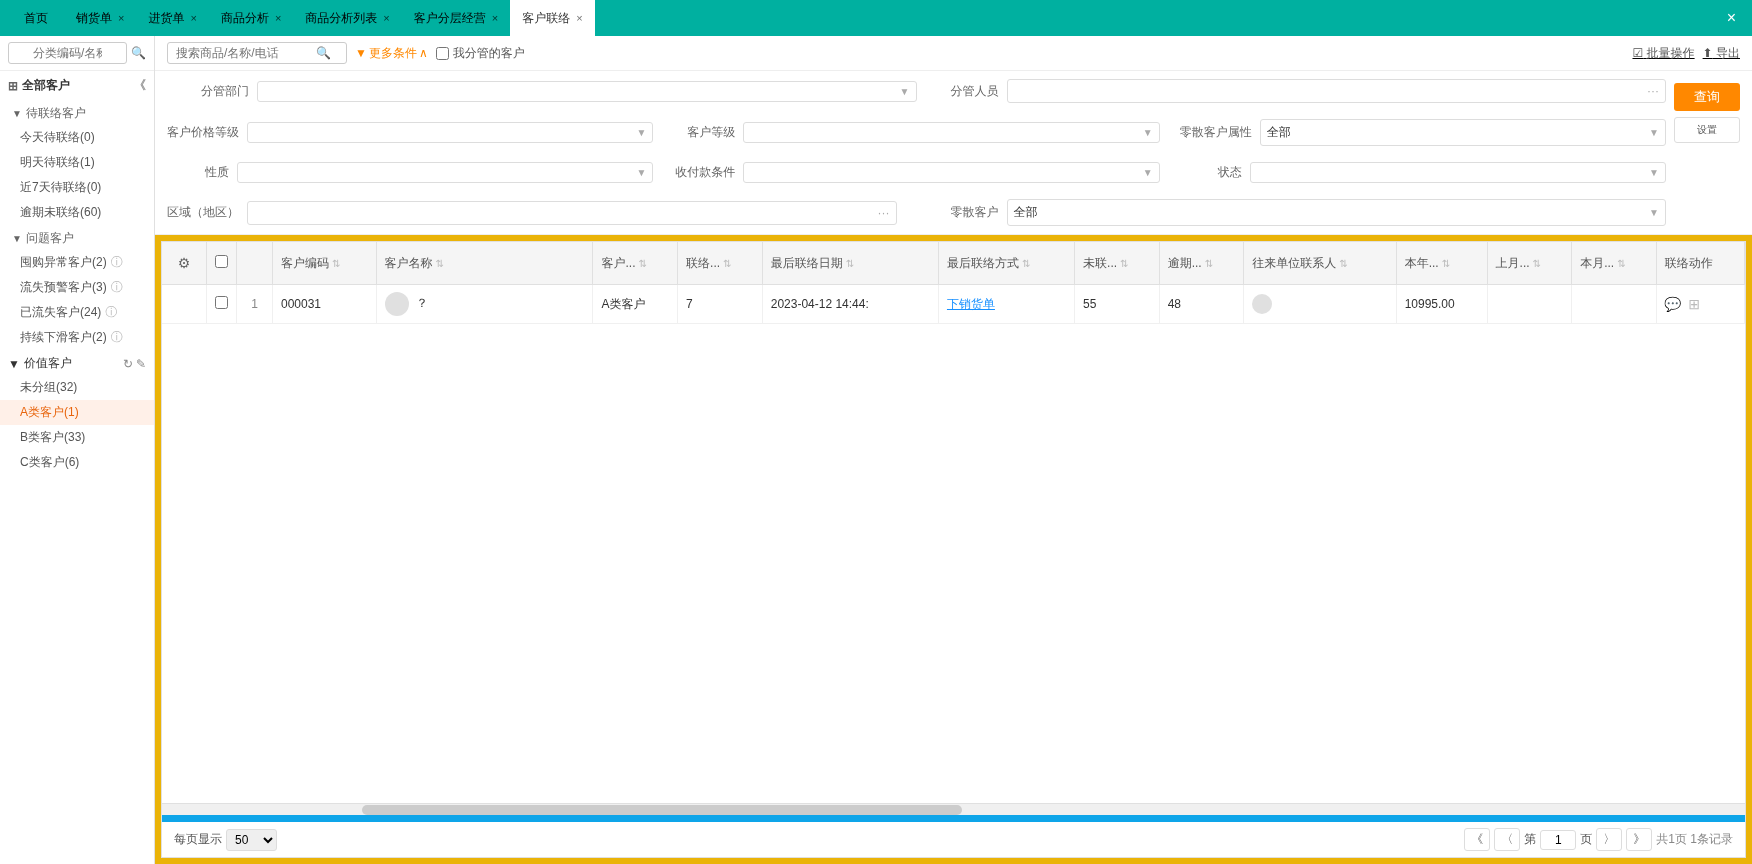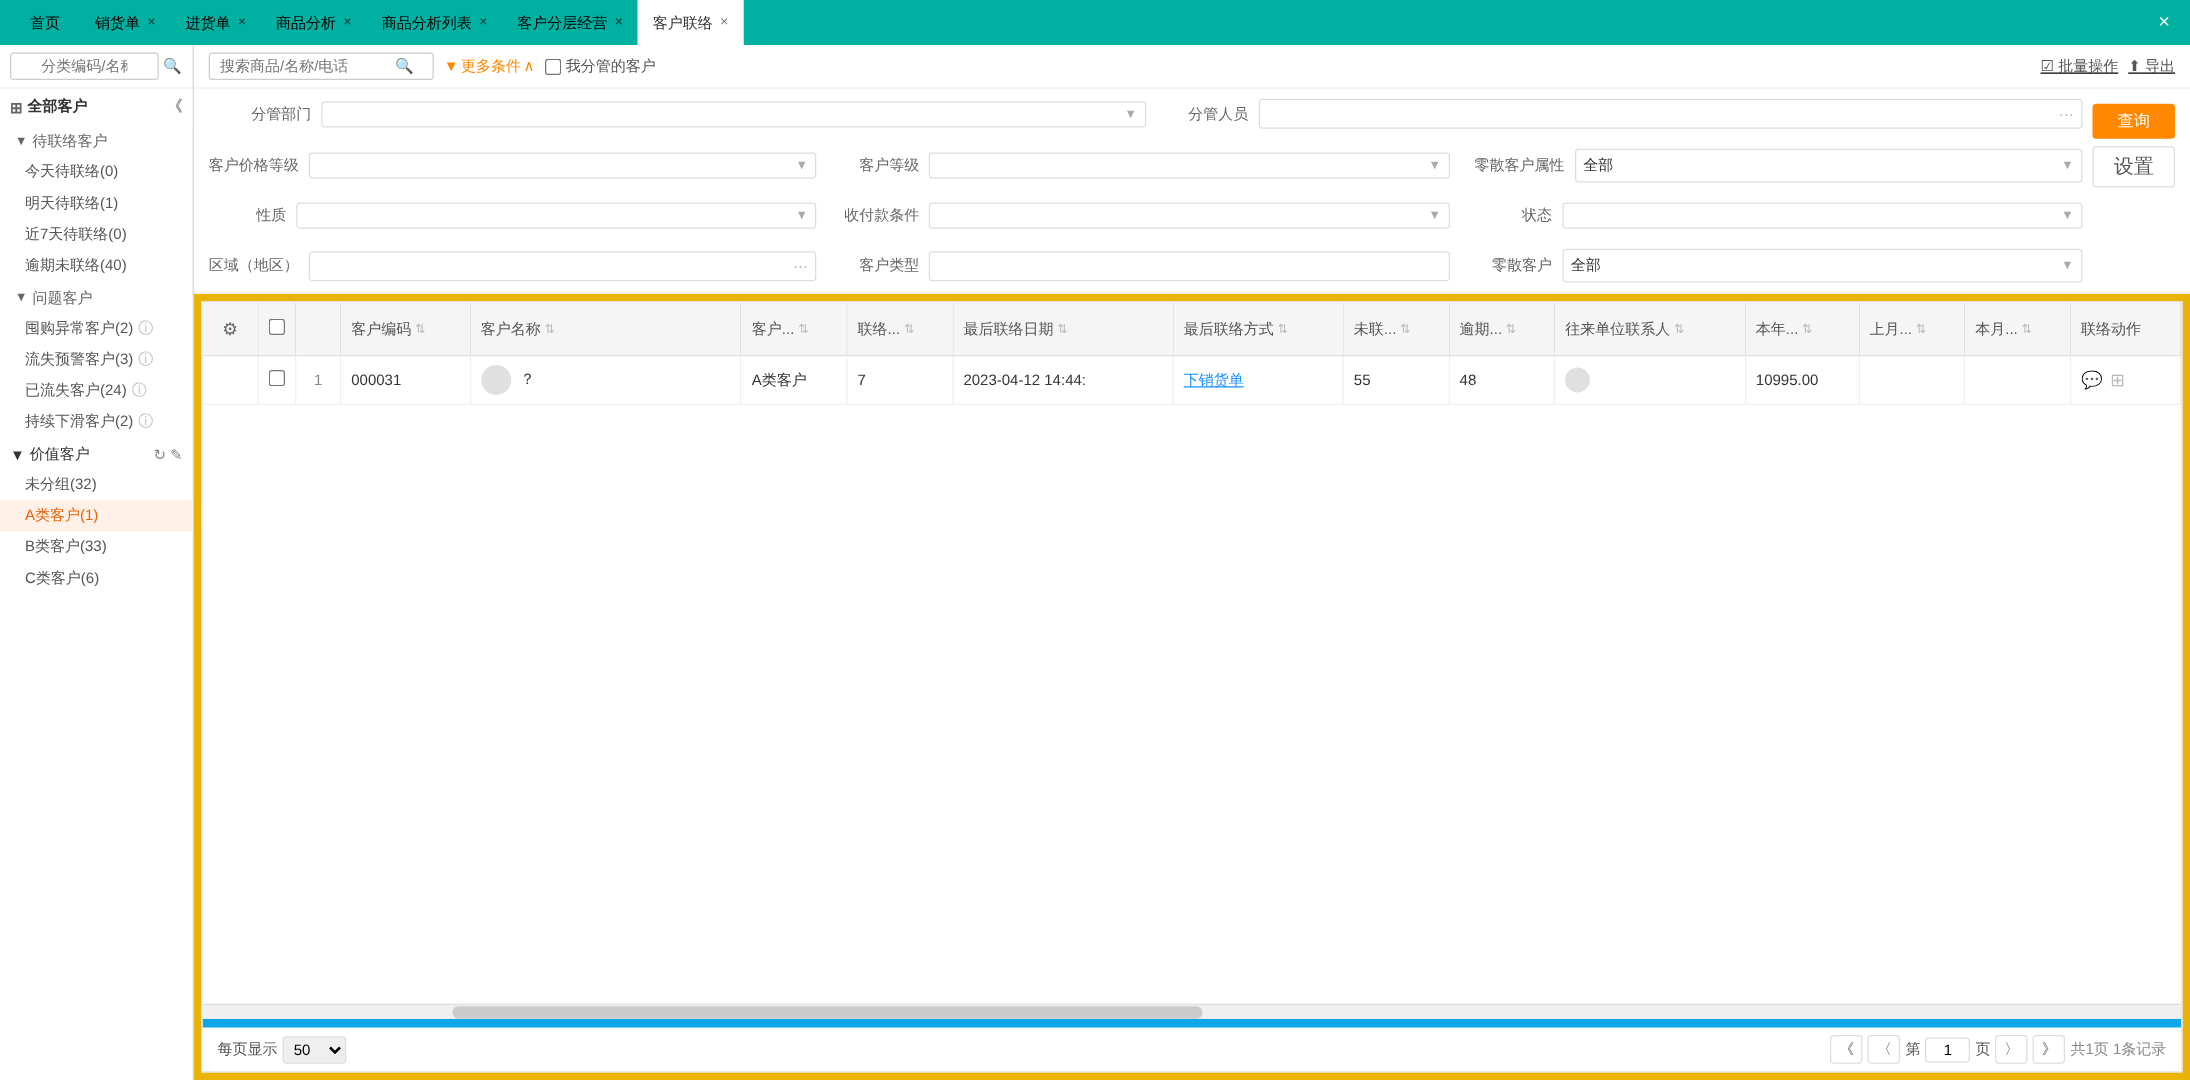--- a/index.html
+++ b/index.html
@@ -244,7 +244,7 @@
       border-radius: 3px;
       padding: 5px 15px;
       cursor: pointer;
-      font-size: 16px;
+      font-size: 10px;
     }
 
     

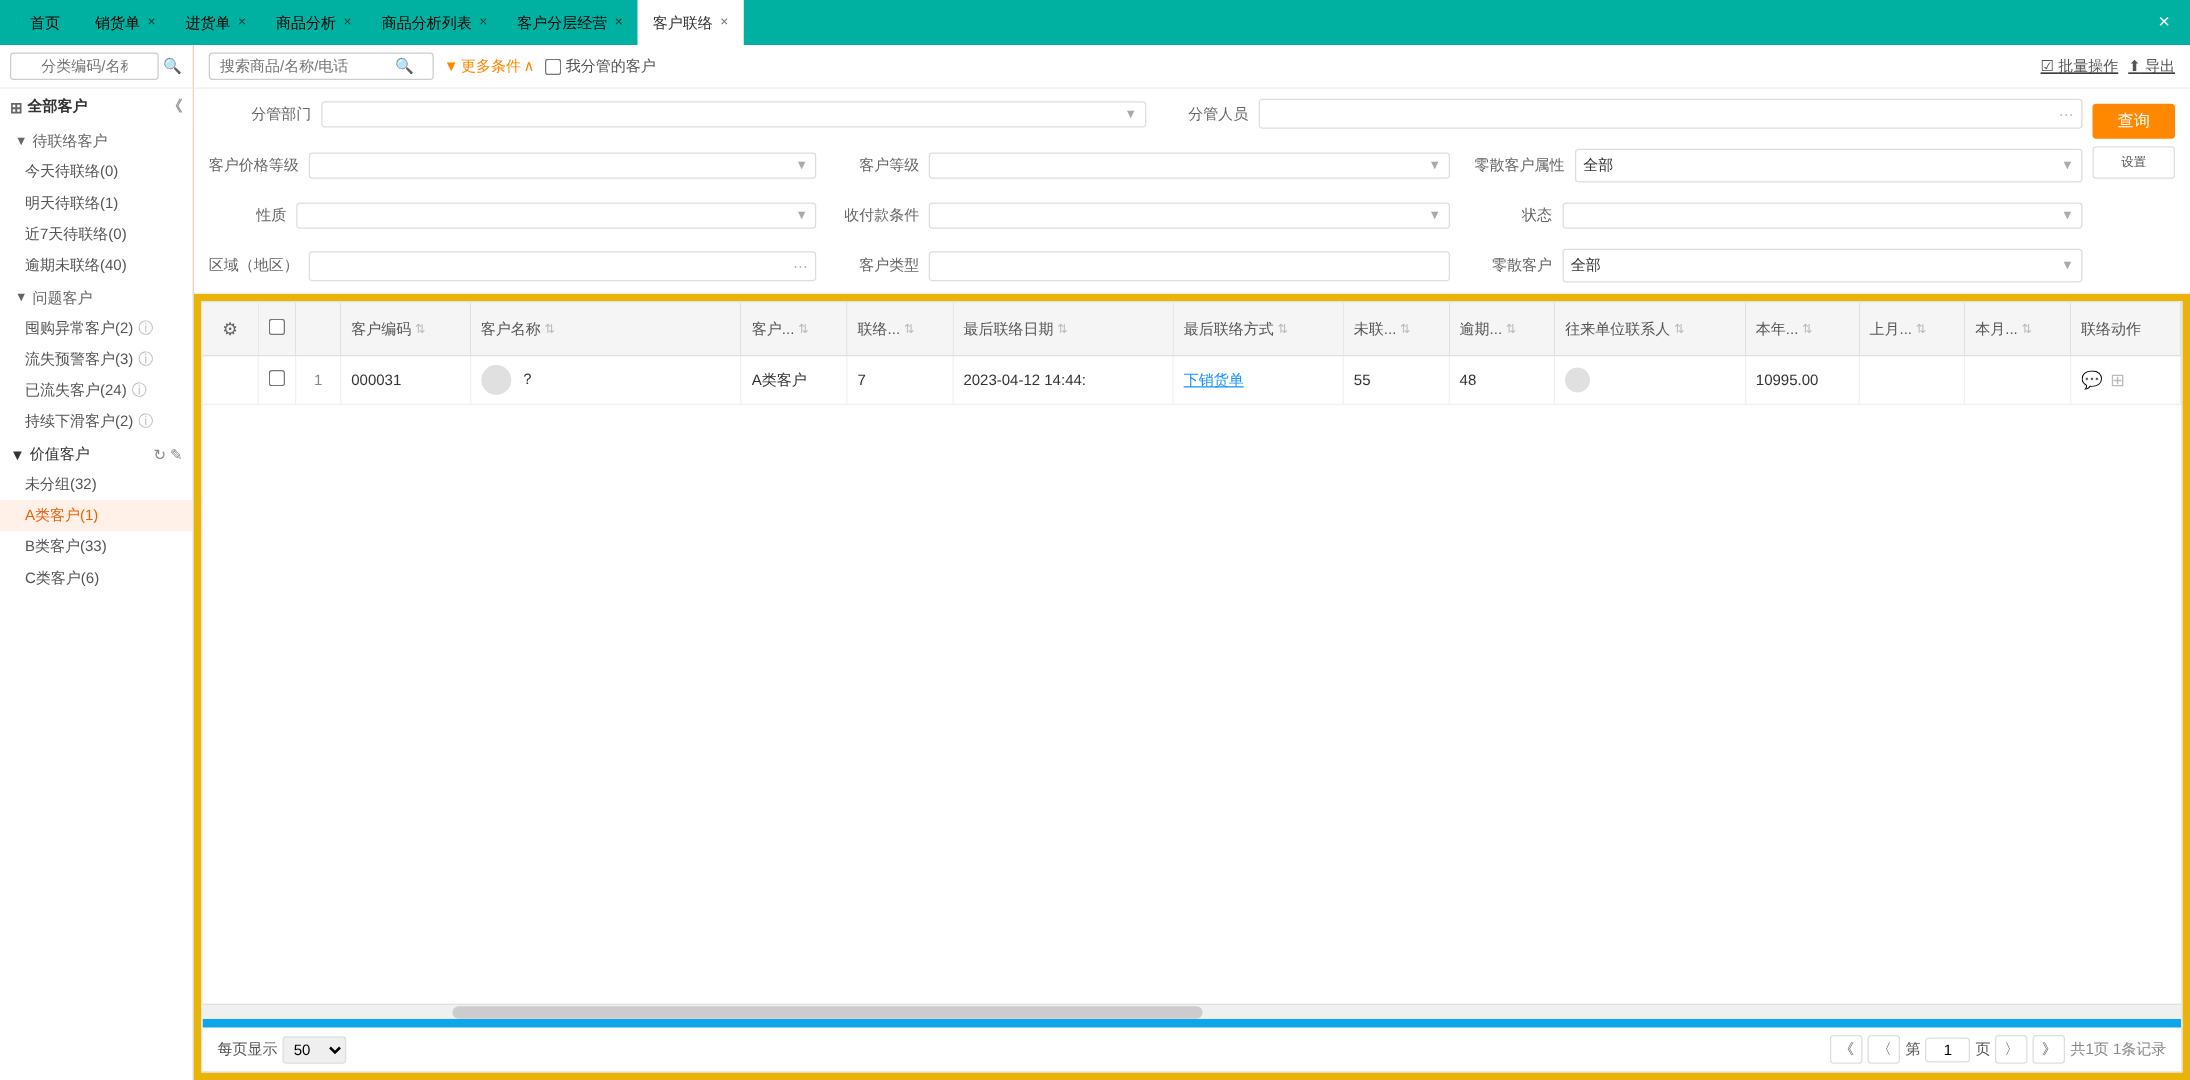--- a/index.html
+++ b/index.html
@@ -433,7 +433,7 @@
       <span>近7天待联络(0)</span>
     </div>
     <div class="sidebar-item">
-      <span>逾期未联络(40)</span>
+      <span>逾期未联络(60)</span>
     </div>
 
     <div class="sidebar-group-title">

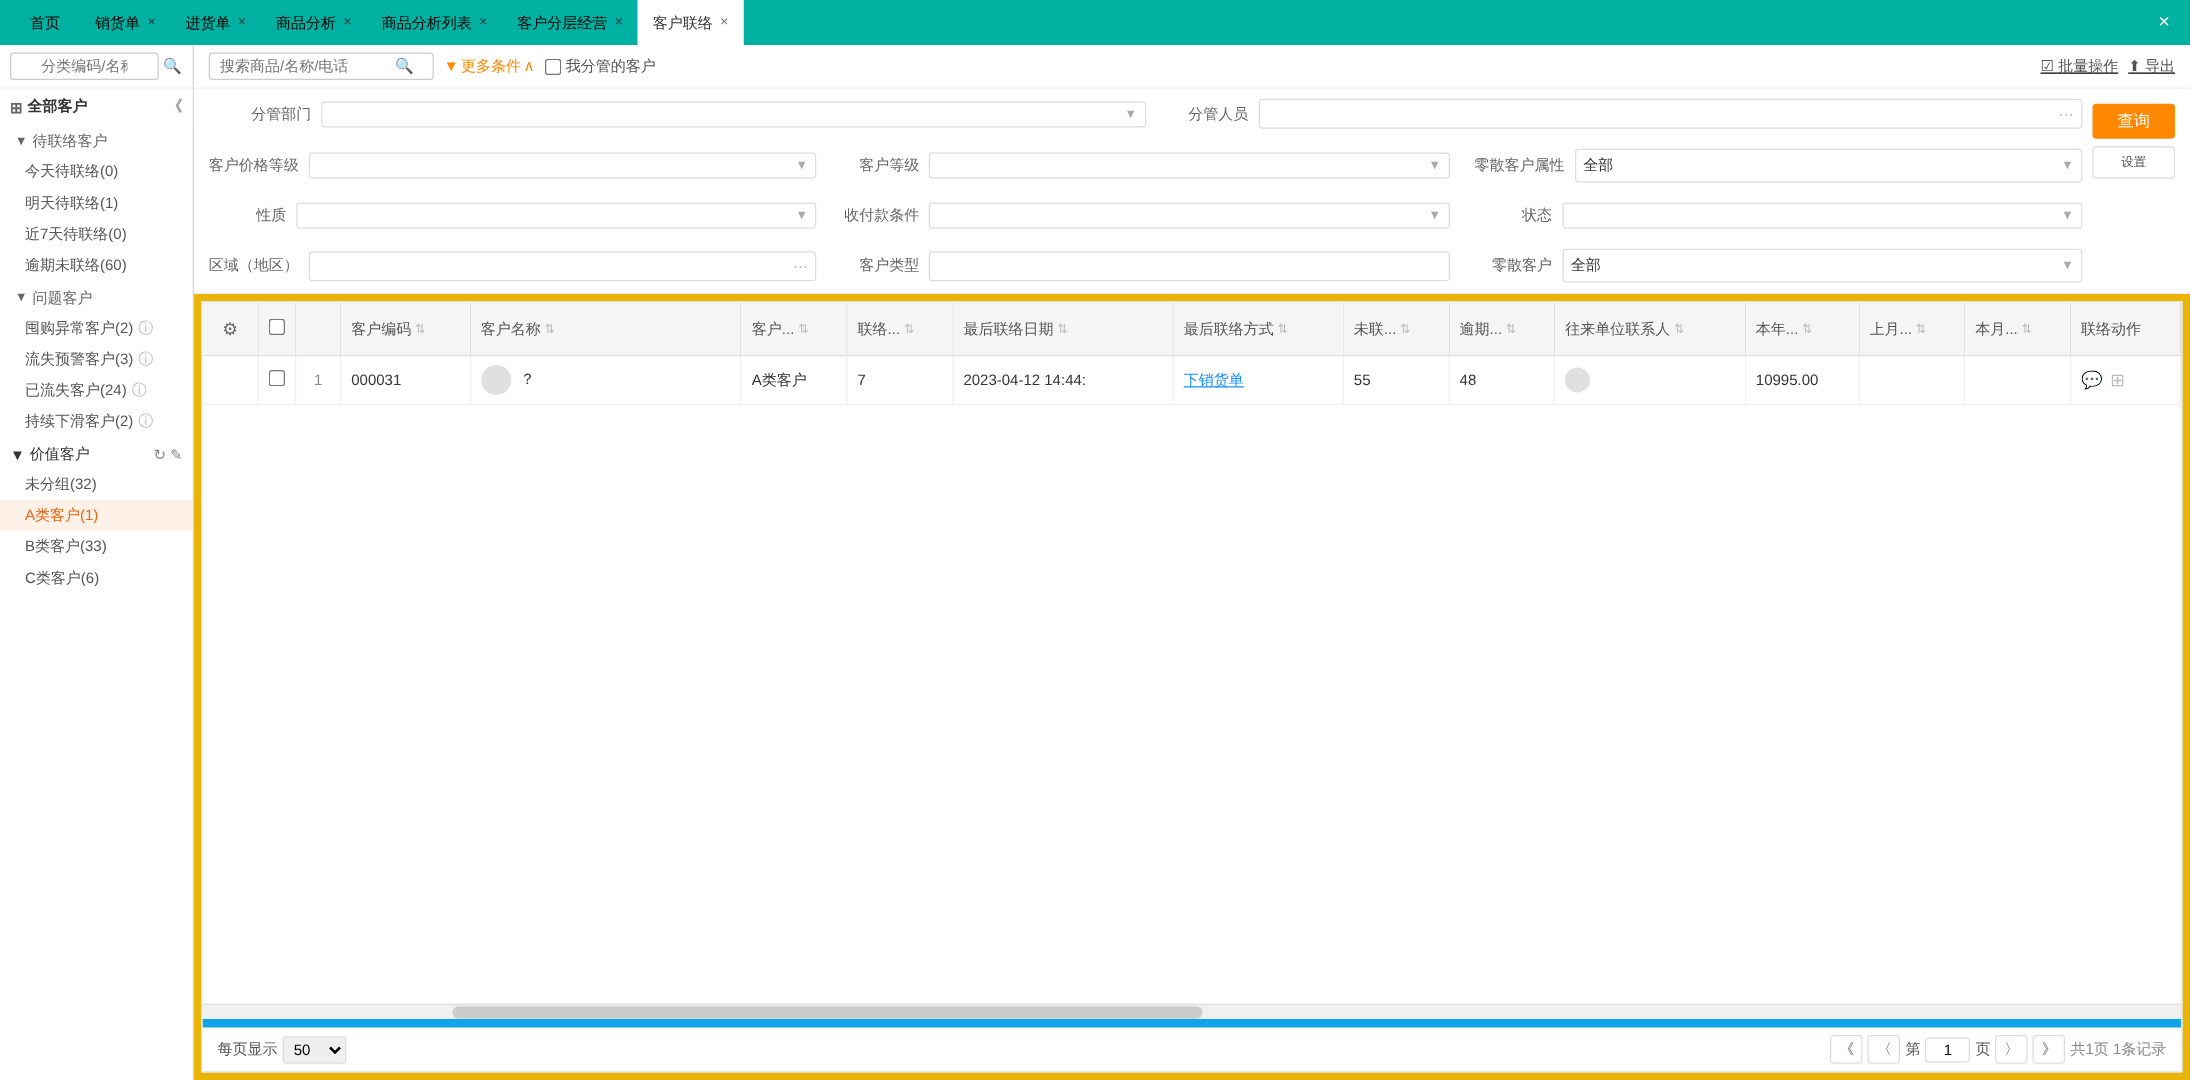--- a/index.html
+++ b/index.html
@@ -592,10 +592,6 @@
               </div>
             </div>
             <div class="filter-divider"></div>
-            <div class="filter-field">
-              <span class="filter-label">客户类型</span>
-              <input type="text" style="flex: 1 1 0%; border: 1px solid rgb(221, 221, 221); border-radius: 3px; padding: 4px 6px; font-size: 12px;">
-            </div>
             <div class="filter-divider"></div>
             <div class="filter-field">
               <span class="filter-label">零散客户</span>

